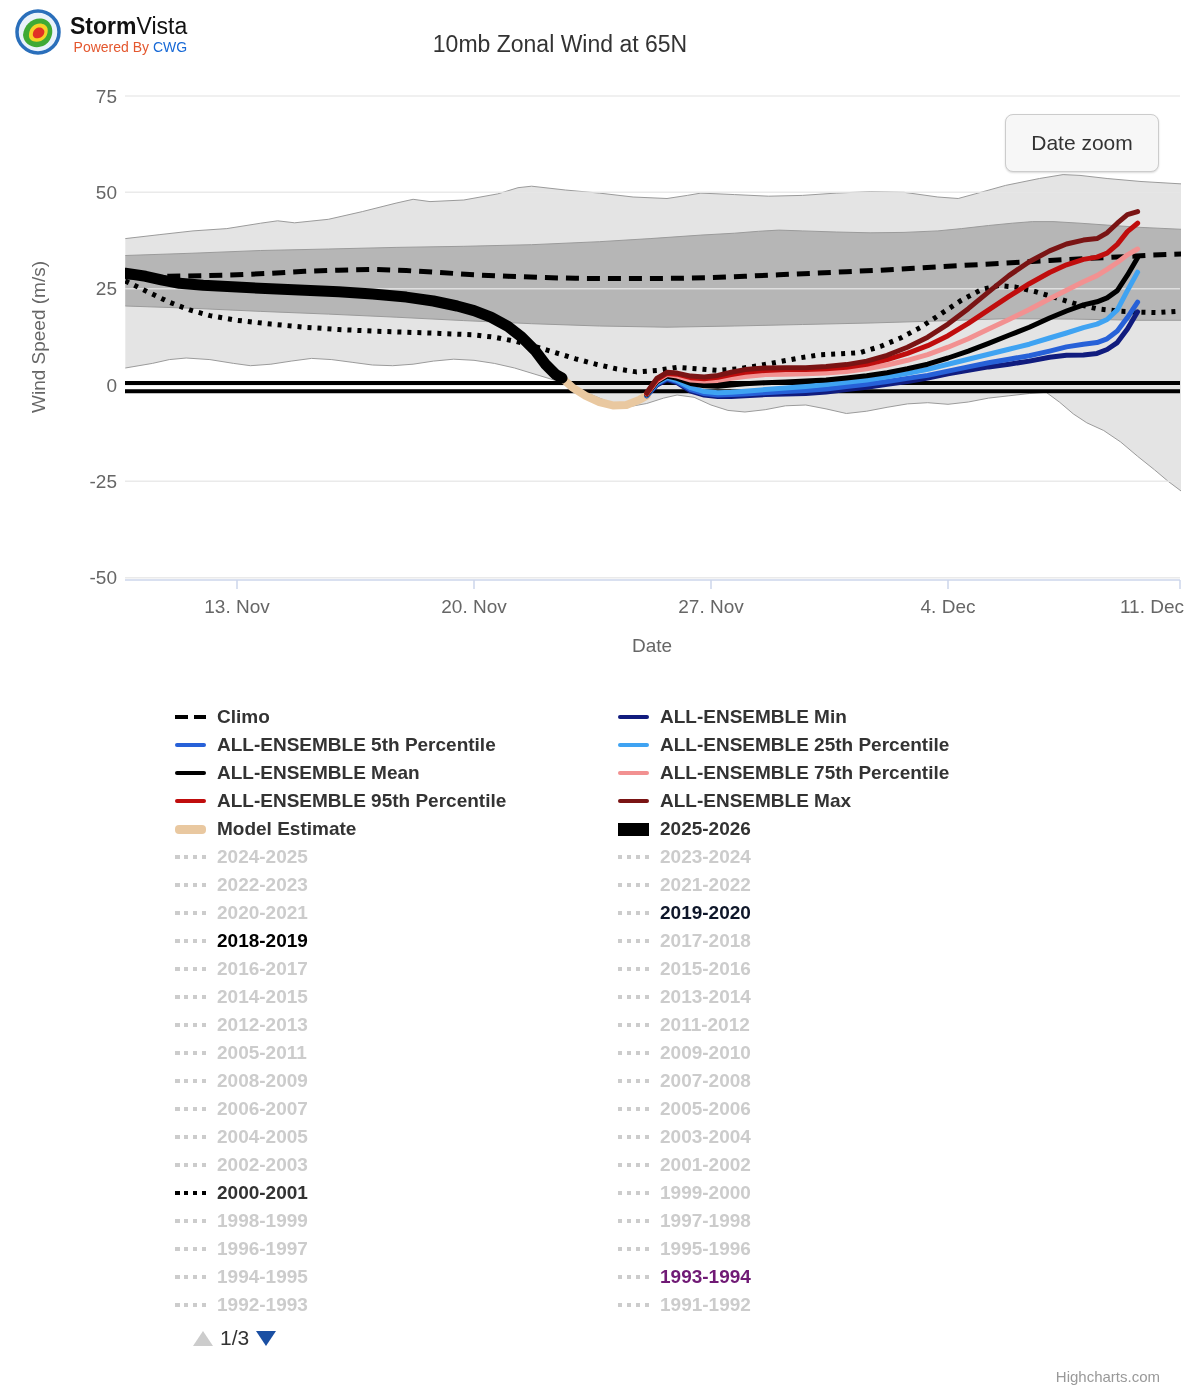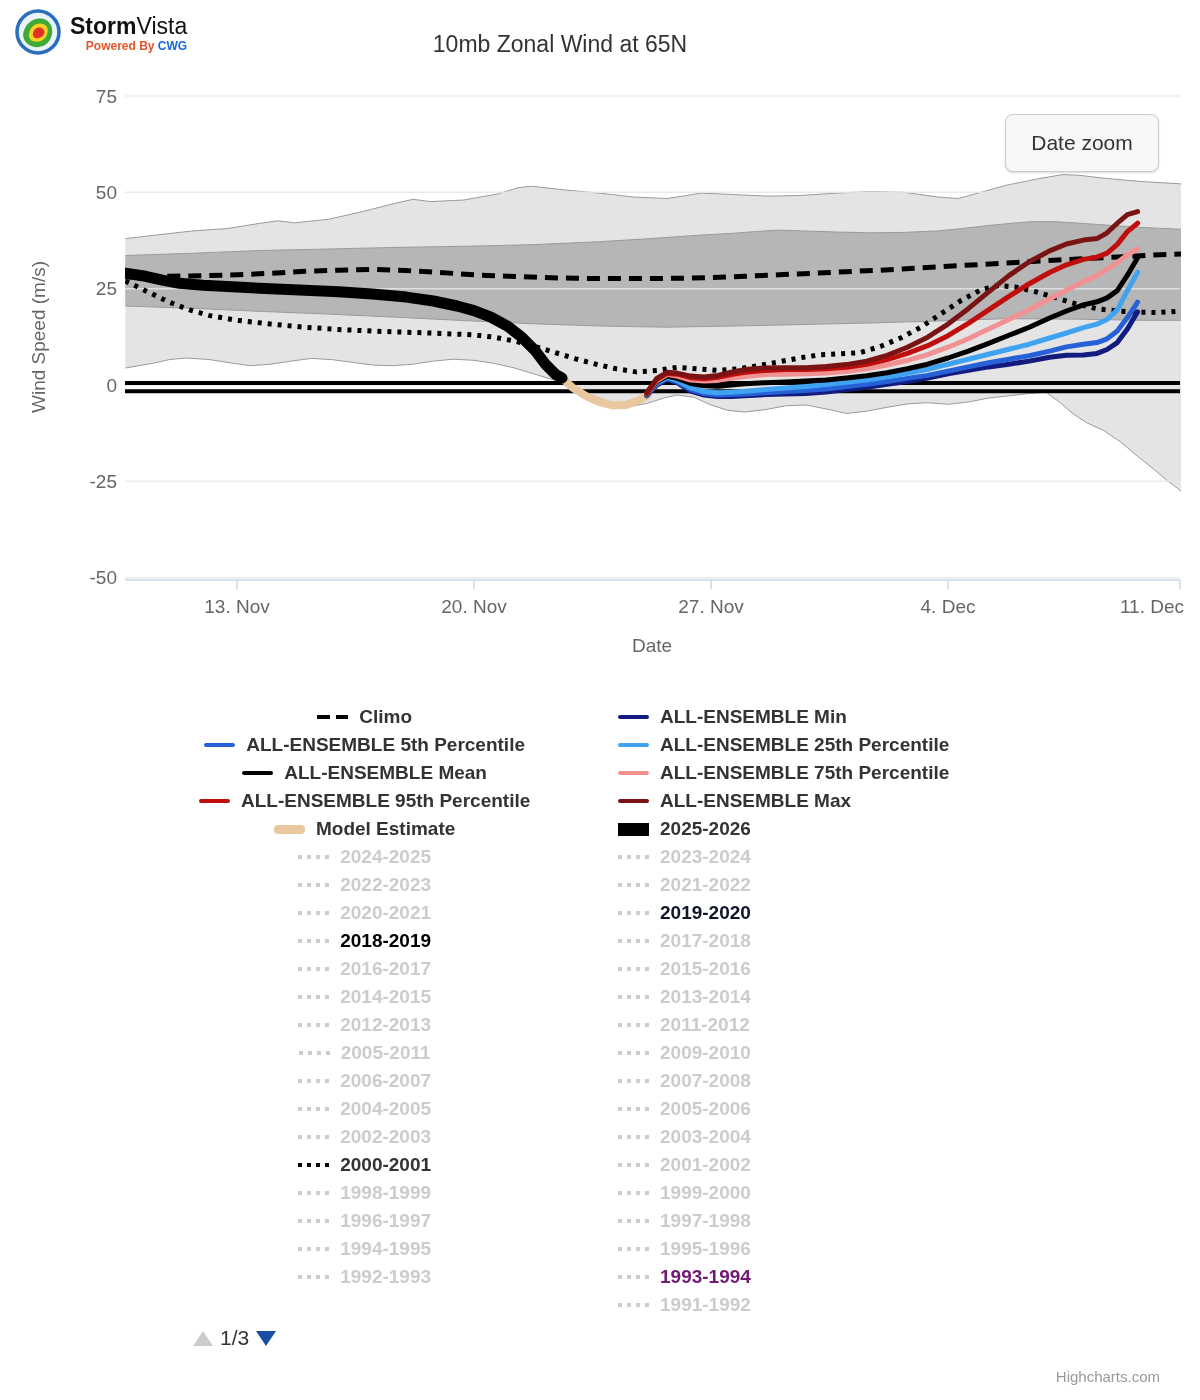--- a/index.html
+++ b/index.html
@@ -10,7 +10,7 @@
   #logo .brandwrap{display:flex;flex-direction:column;align-items:flex-end;margin-top:6px;}
   #logo .brand{font-size:23px;color:#111;line-height:24px;}
   #logo .brand b{font-weight:800;}
-  #logo .powered{font-size:12px;font-weight:700;margin-top:1px;}
+  #logo .powered{font-size:14px;font-weight:400;margin-top:1px;}
   #logo .powered .pp{color:#e4572e;}
   #logo .powered .pb{color:#1769d6;}
   #chart-title{position:absolute;top:16px;left:560px;transform:translateX(-50%);

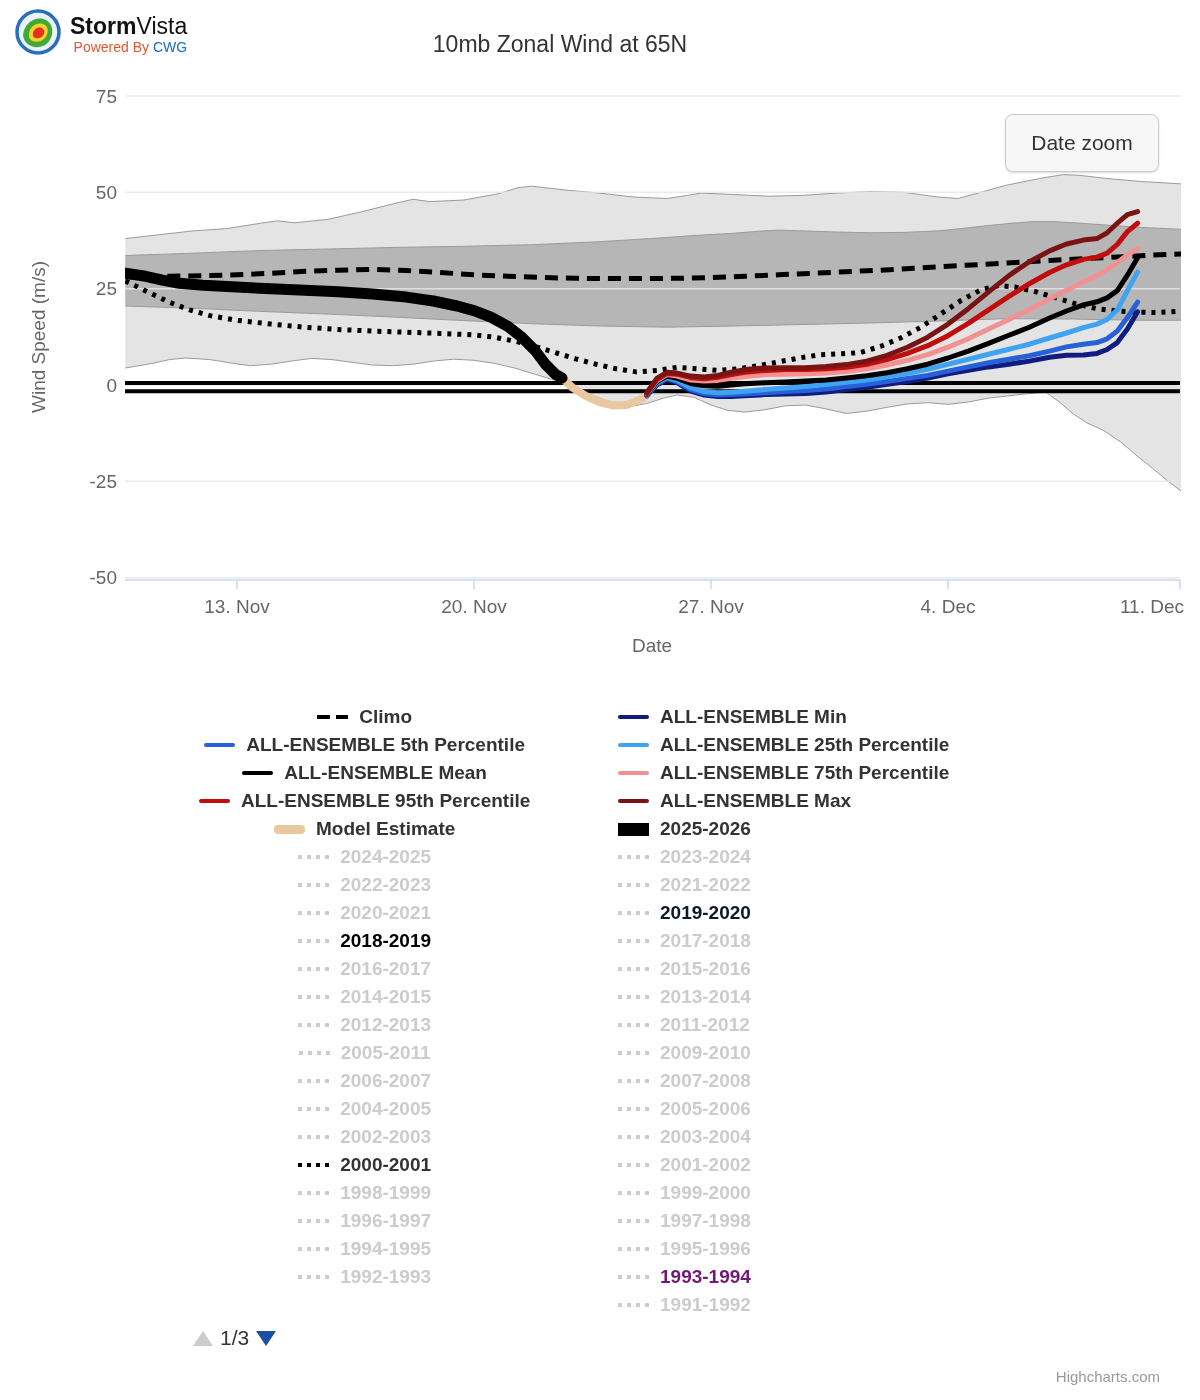--- a/index.html
+++ b/index.html
@@ -23,7 +23,7 @@
   
   #legend{position:absolute;top:703px;left:0;width:1200px;}
   .lcol{position:absolute;top:0;display:flex;flex-direction:column;}
-  #lcol0{left:199px;align-items:center;} #lcol1{left:618px;}
+  #lcol0{left:175px;} #lcol1{left:618px;}
   .lrow{height:28px;display:flex;align-items:center;gap:11px;cursor:pointer;}
   .lrow .lbl{font-size:19px;font-weight:700;white-space:nowrap;}
   .sw{display:inline-block;width:31px;flex:0 0 31px;}

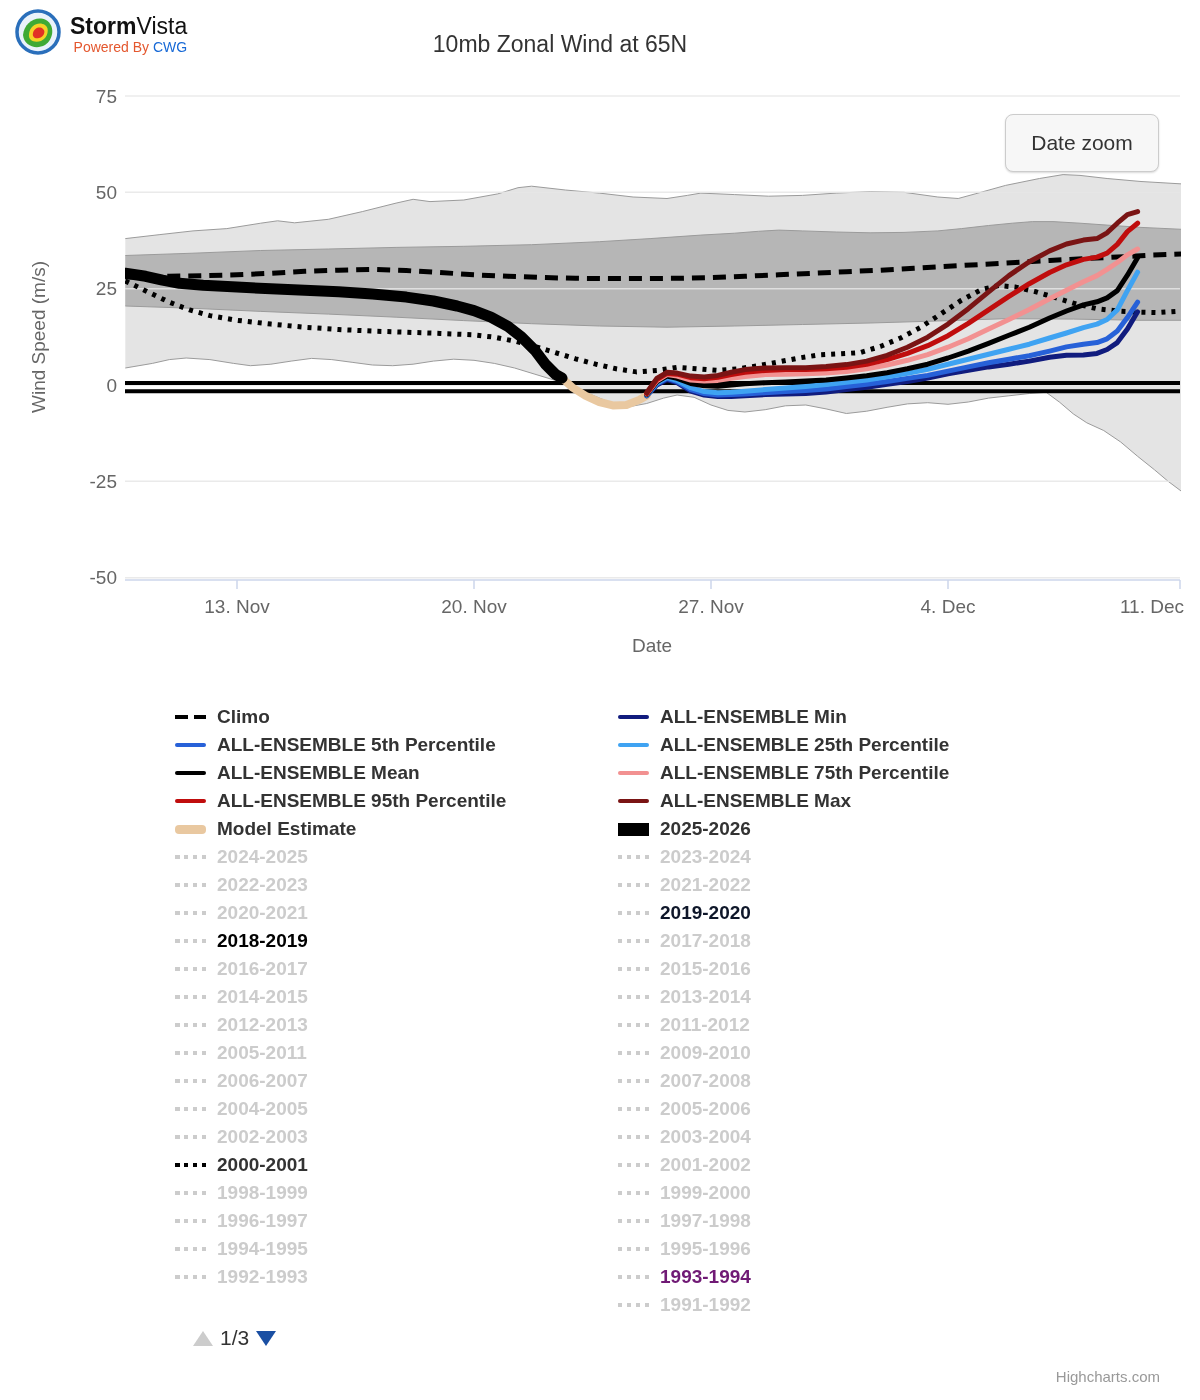--- a/index.html
+++ b/index.html
@@ -176,6 +176,10 @@
         </div>
         <div class="lrow">
           <span class="sw" style="height: 4.5px; background: repeating-linear-gradient(90deg, rgb(204, 204, 204) 0px, rgb(204, 204, 204) 4.5px, transparent 4.5px, transparent 9px);"></span>
+          <span class="lbl" style="color: rgb(204, 204, 204);">2008-2009</span>
+        </div>
+        <div class="lrow">
+          <span class="sw" style="height: 4.5px; background: repeating-linear-gradient(90deg, rgb(204, 204, 204) 0px, rgb(204, 204, 204) 4.5px, transparent 4.5px, transparent 9px);"></span>
           <span class="lbl" style="color: rgb(204, 204, 204);">2006-2007</span>
         </div>
         <div class="lrow">

